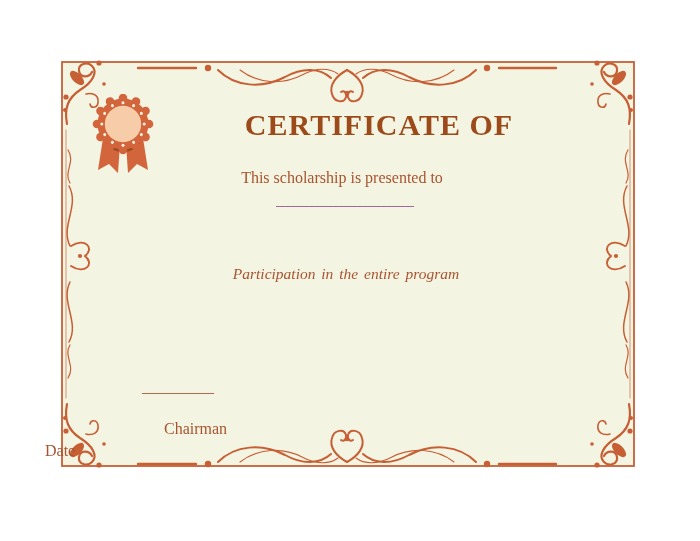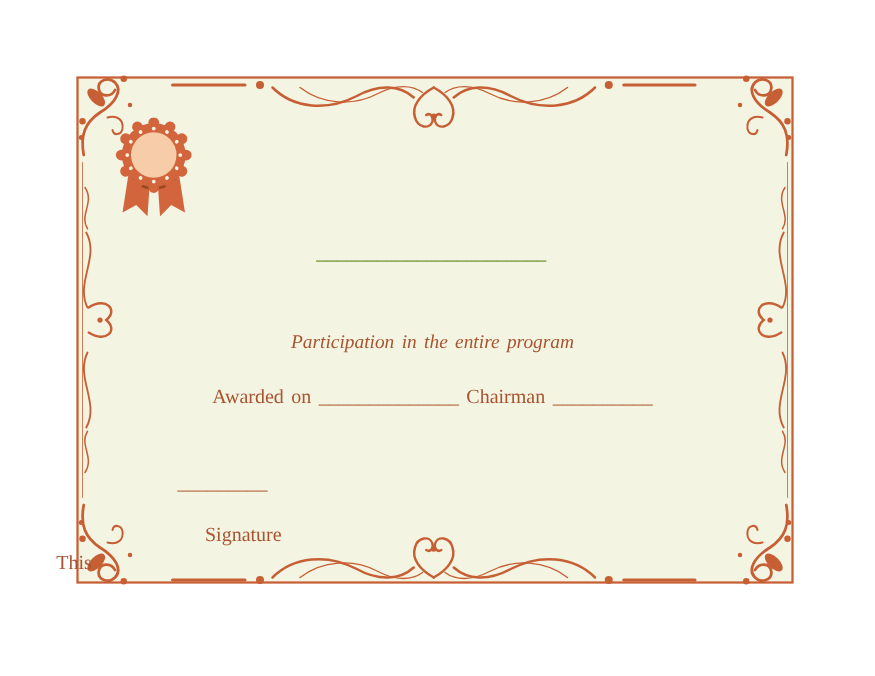--- a/index.html
+++ b/index.html
@@ -129,6 +129,7 @@
     </svg>
   </div>
 
+  <div class="txt title center">CERTIFICATE OF</div>
 
 
   <div class="txt recipient-blank center">_______________________</div>

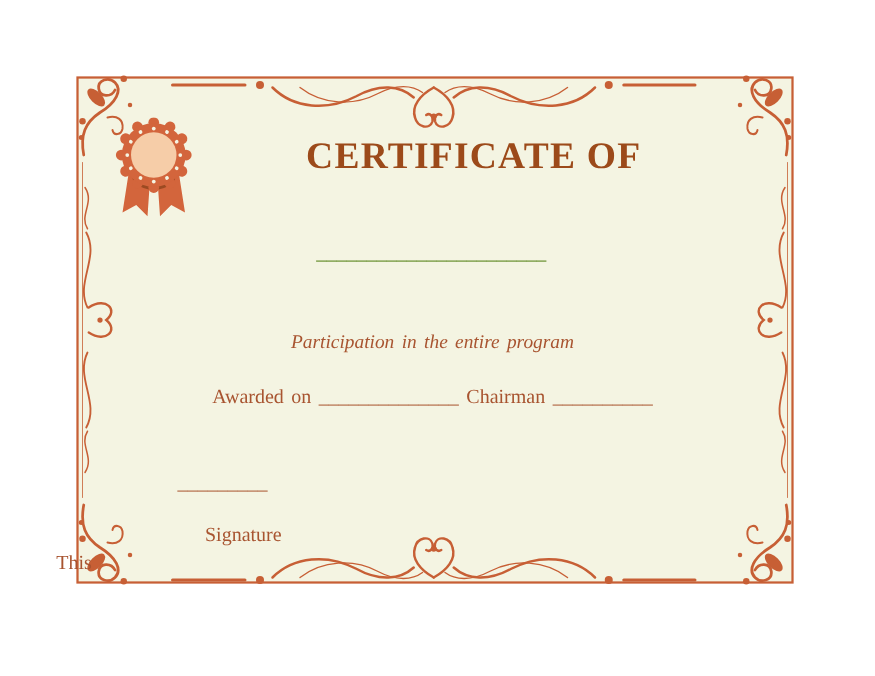--- a/index.html
+++ b/index.html
@@ -131,6 +131,7 @@
 
   <div class="txt title center">CERTIFICATE OF</div>
 
+  <div class="txt presented center">This scholarship is presented to</div>
 
   <div class="txt recipient-blank center">_______________________</div>
 

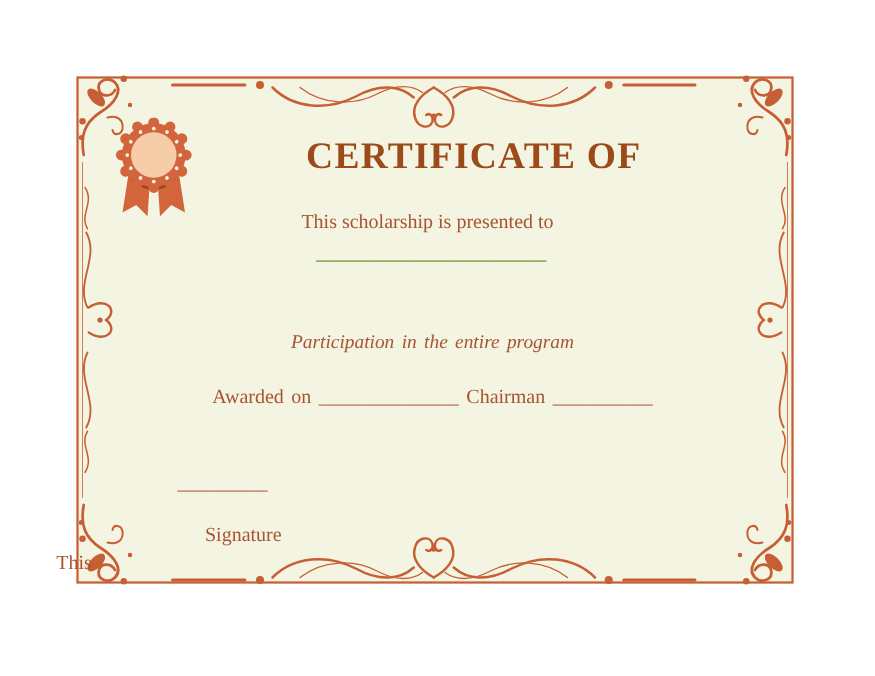--- a/index.html
+++ b/index.html
@@ -18,7 +18,7 @@
     font-size:30px;font-weight:bold;letter-spacing:1px;color:#9c4a1a;
   }
   .presented{left:92px;top:169px;width:500px;font-size:16px;}
-  .recipient-blank{left:95px;top:194px;width:500px;font-size:16px;color:#4d7c0f;letter-spacing:0px;font-style:italic;}
+  .recipient-blank{left:95px;top:194px;width:500px;font-size:12px;color:#701a75;letter-spacing:0px;font-style:italic;}
   .body1{left:96px;top:239px;width:500px;font-size:15.5px;word-spacing:2px;}
   .body2{left:96px;top:265px;width:500px;font-size:15.5px;word-spacing:2px;font-style:italic;}
   .awarded{left:96px;top:309px;width:500px;font-size:16px;word-spacing:2px;}

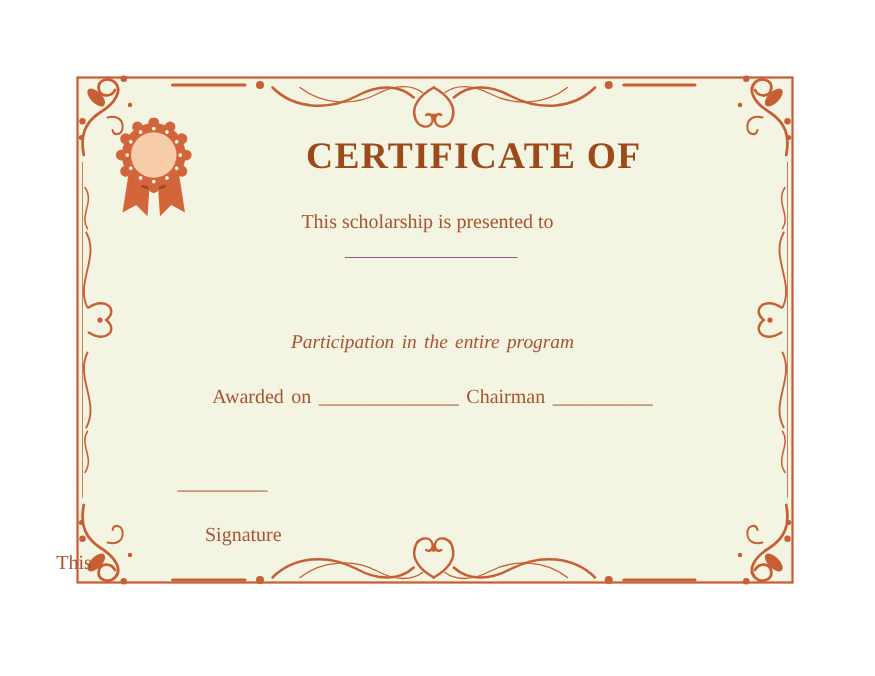--- a/index.html
+++ b/index.html
@@ -138,7 +138,6 @@
 
   <div class="txt body2 center">Participation in the entire program</div>
 
-  <div class="txt awarded center">Awarded on ______________ Chairman __________</div>
 
   <div class="txt sig-blank">_________</div>
 

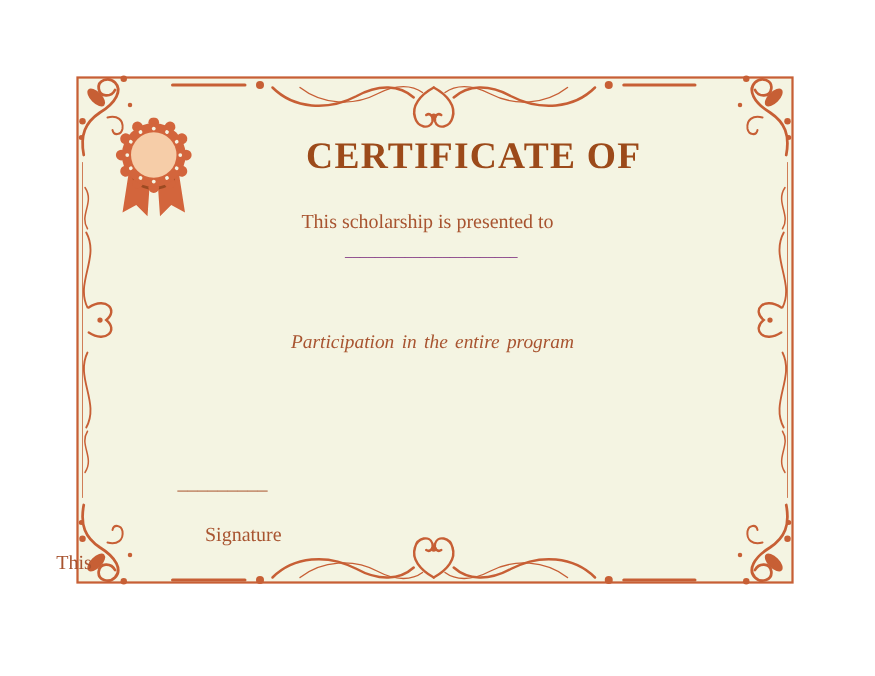--- a/index.html
+++ b/index.html
@@ -141,7 +141,7 @@
 
   <div class="txt sig-blank">_________</div>
 
-  <div class="txt sig-label">Signature</div>
+  <div class="txt sig-label">Chairman</div>
 
 
   <div class="txt date-label">This</div>

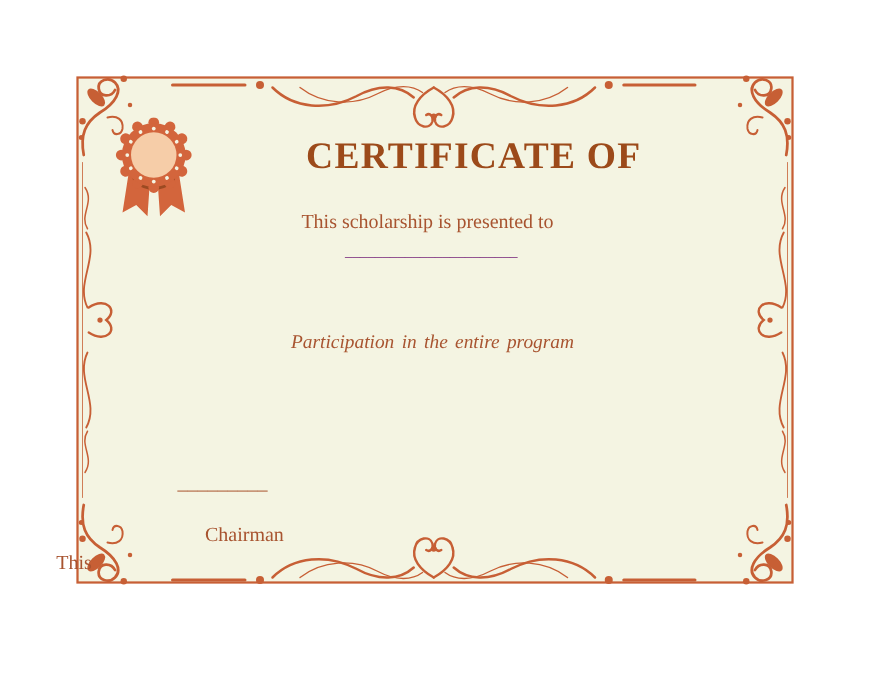--- a/index.html
+++ b/index.html
@@ -144,7 +144,7 @@
   <div class="txt sig-label">Chairman</div>
 
 
-  <div class="txt date-label">This</div>
+  <div class="txt date-label">Date</div>
 
 </div>
 

